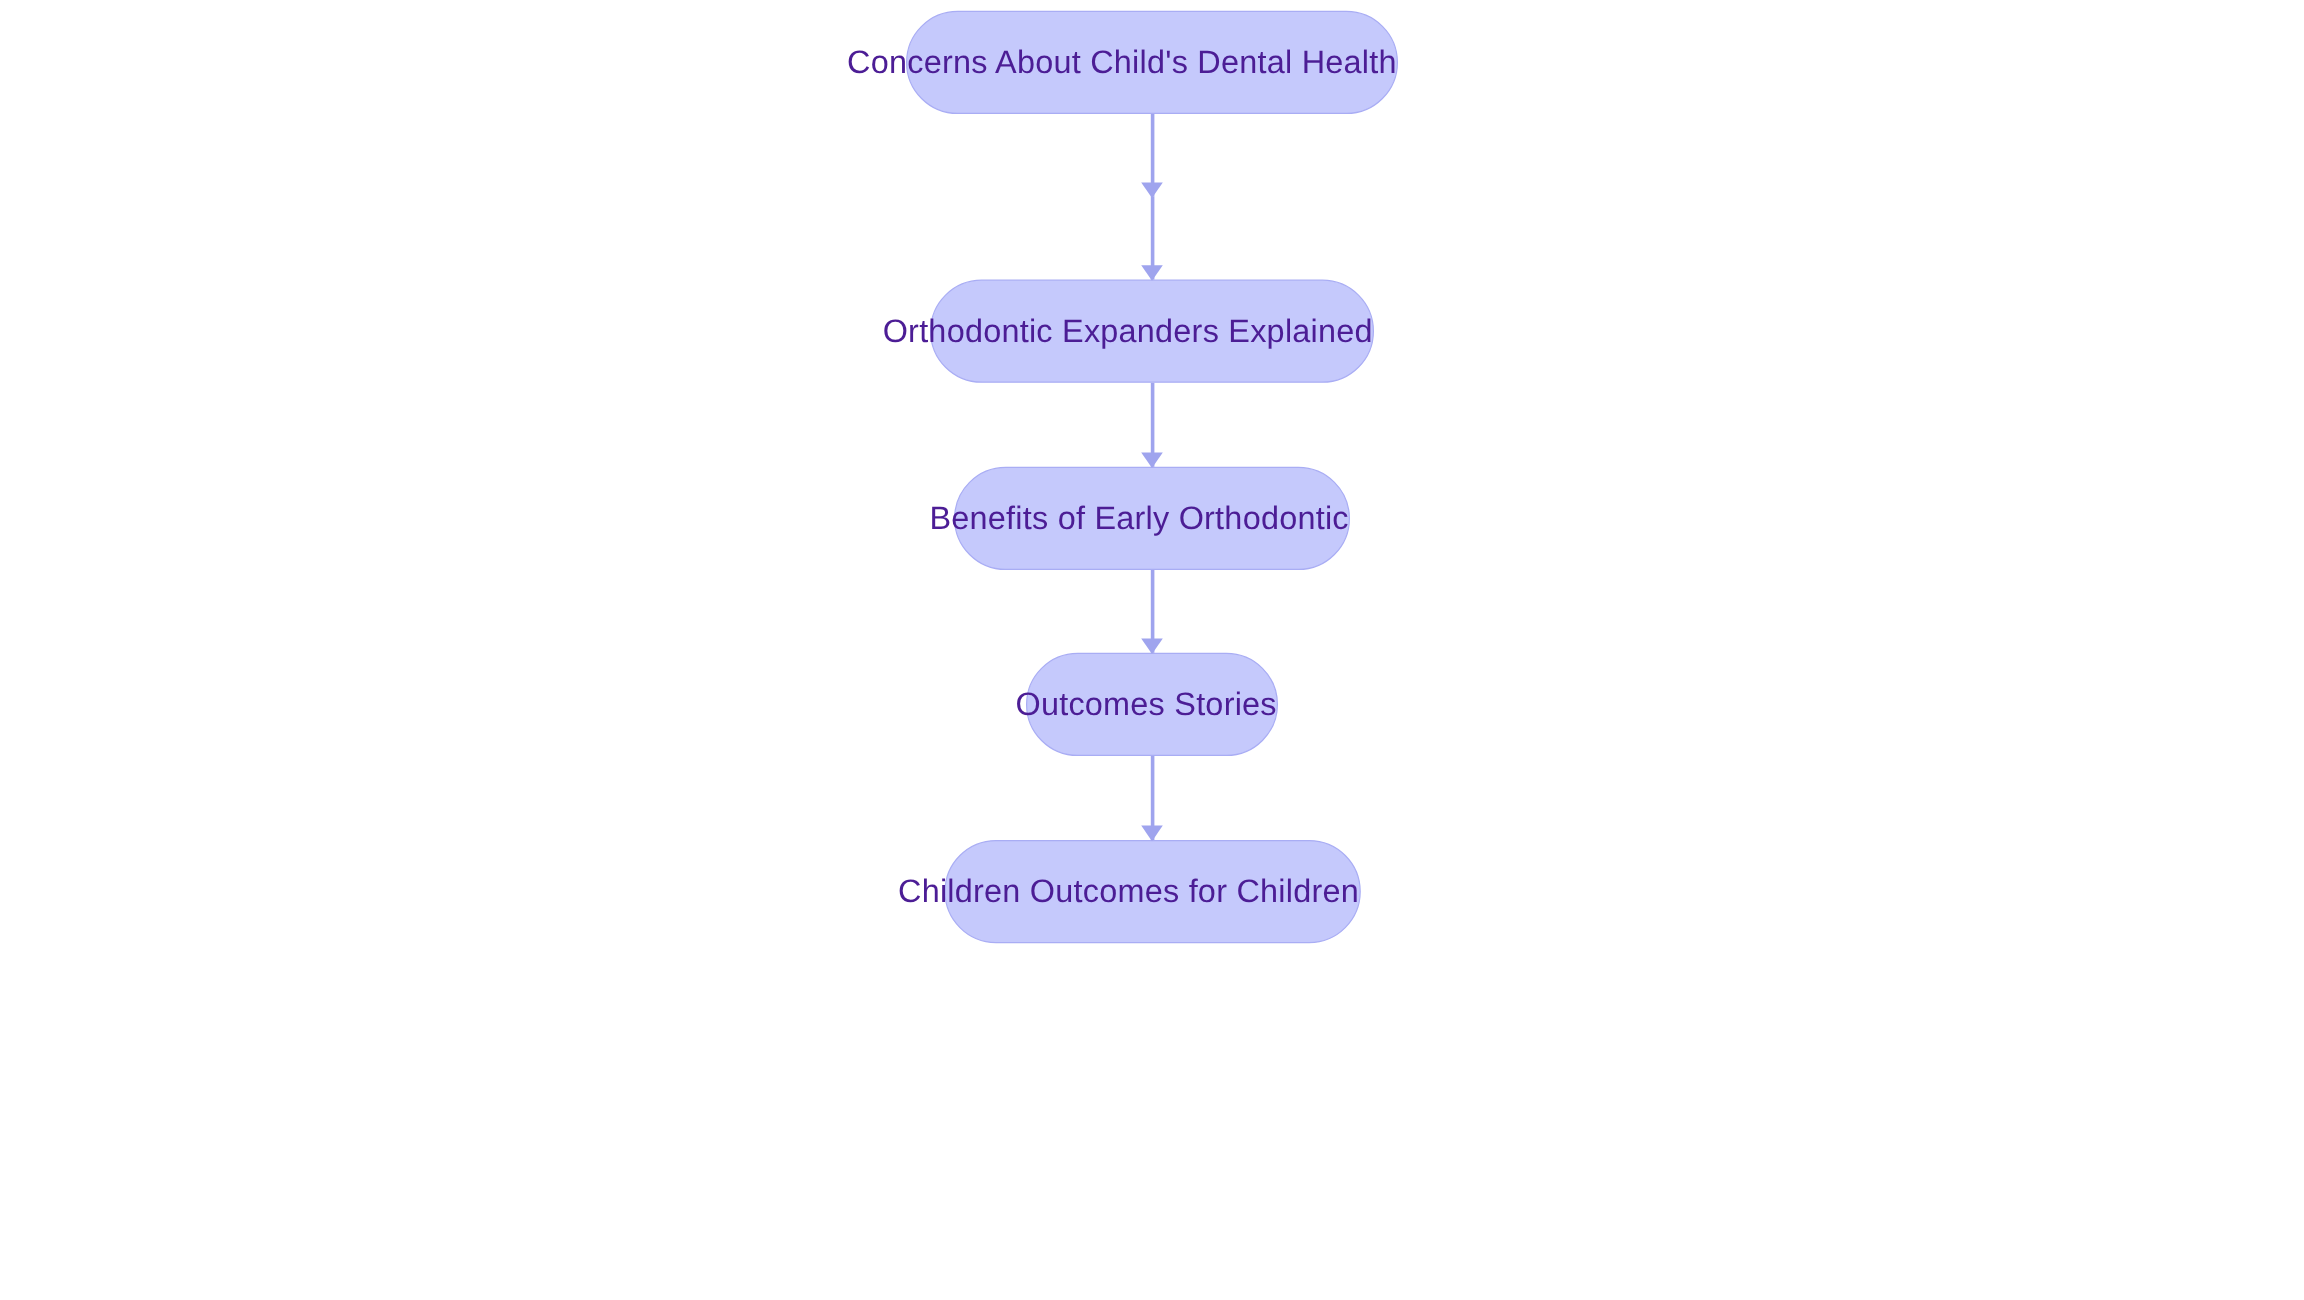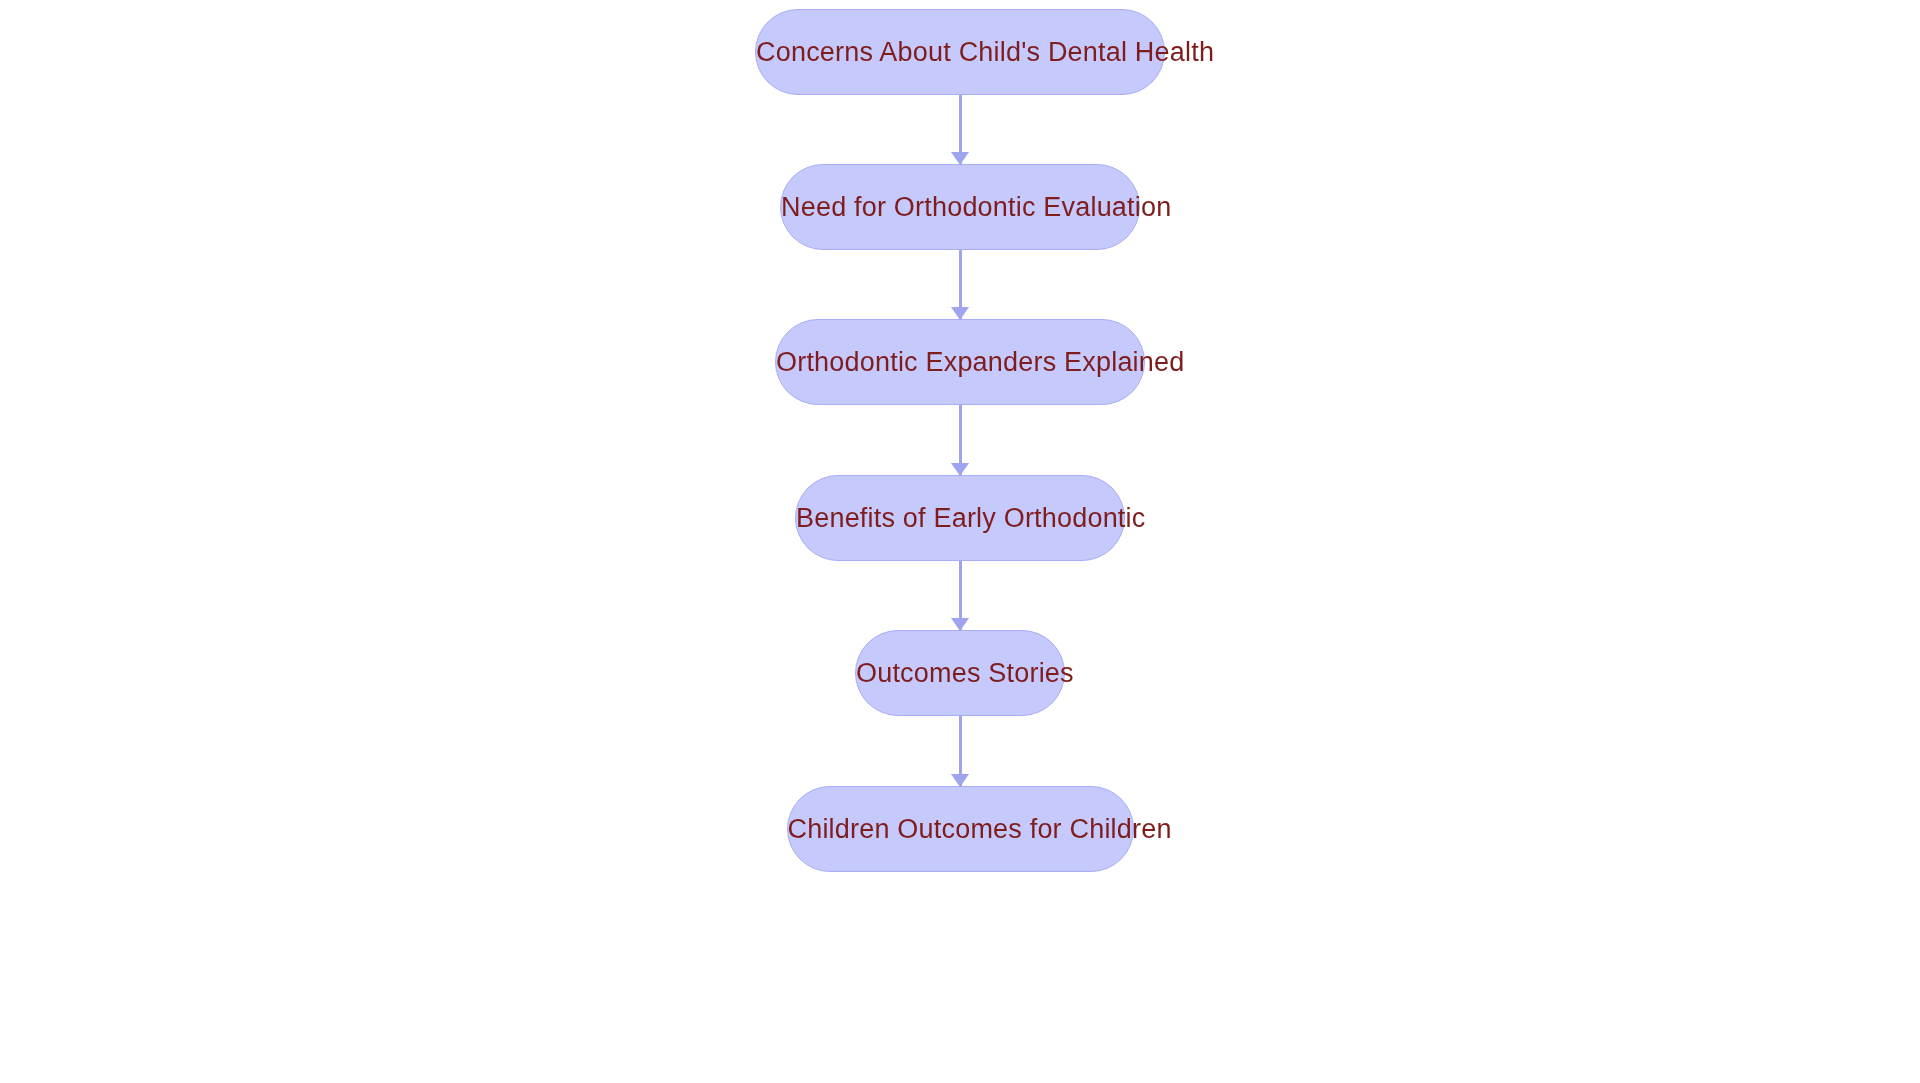--- a/index.html
+++ b/index.html
@@ -25,11 +25,11 @@
     box-sizing: border-box;
     display: flex;
     align-items: center;
-    justify-content: flex-start;
+    justify-content: flex-end;
     background: #c5c9fc;
     border: 1px solid #a9adf4;
     border-radius: 44px;
-    color: #7f1d1d;
+    color: #4c1d95;
     font-size: 27px;
     letter-spacing: 0.2px;
     white-space: nowrap;

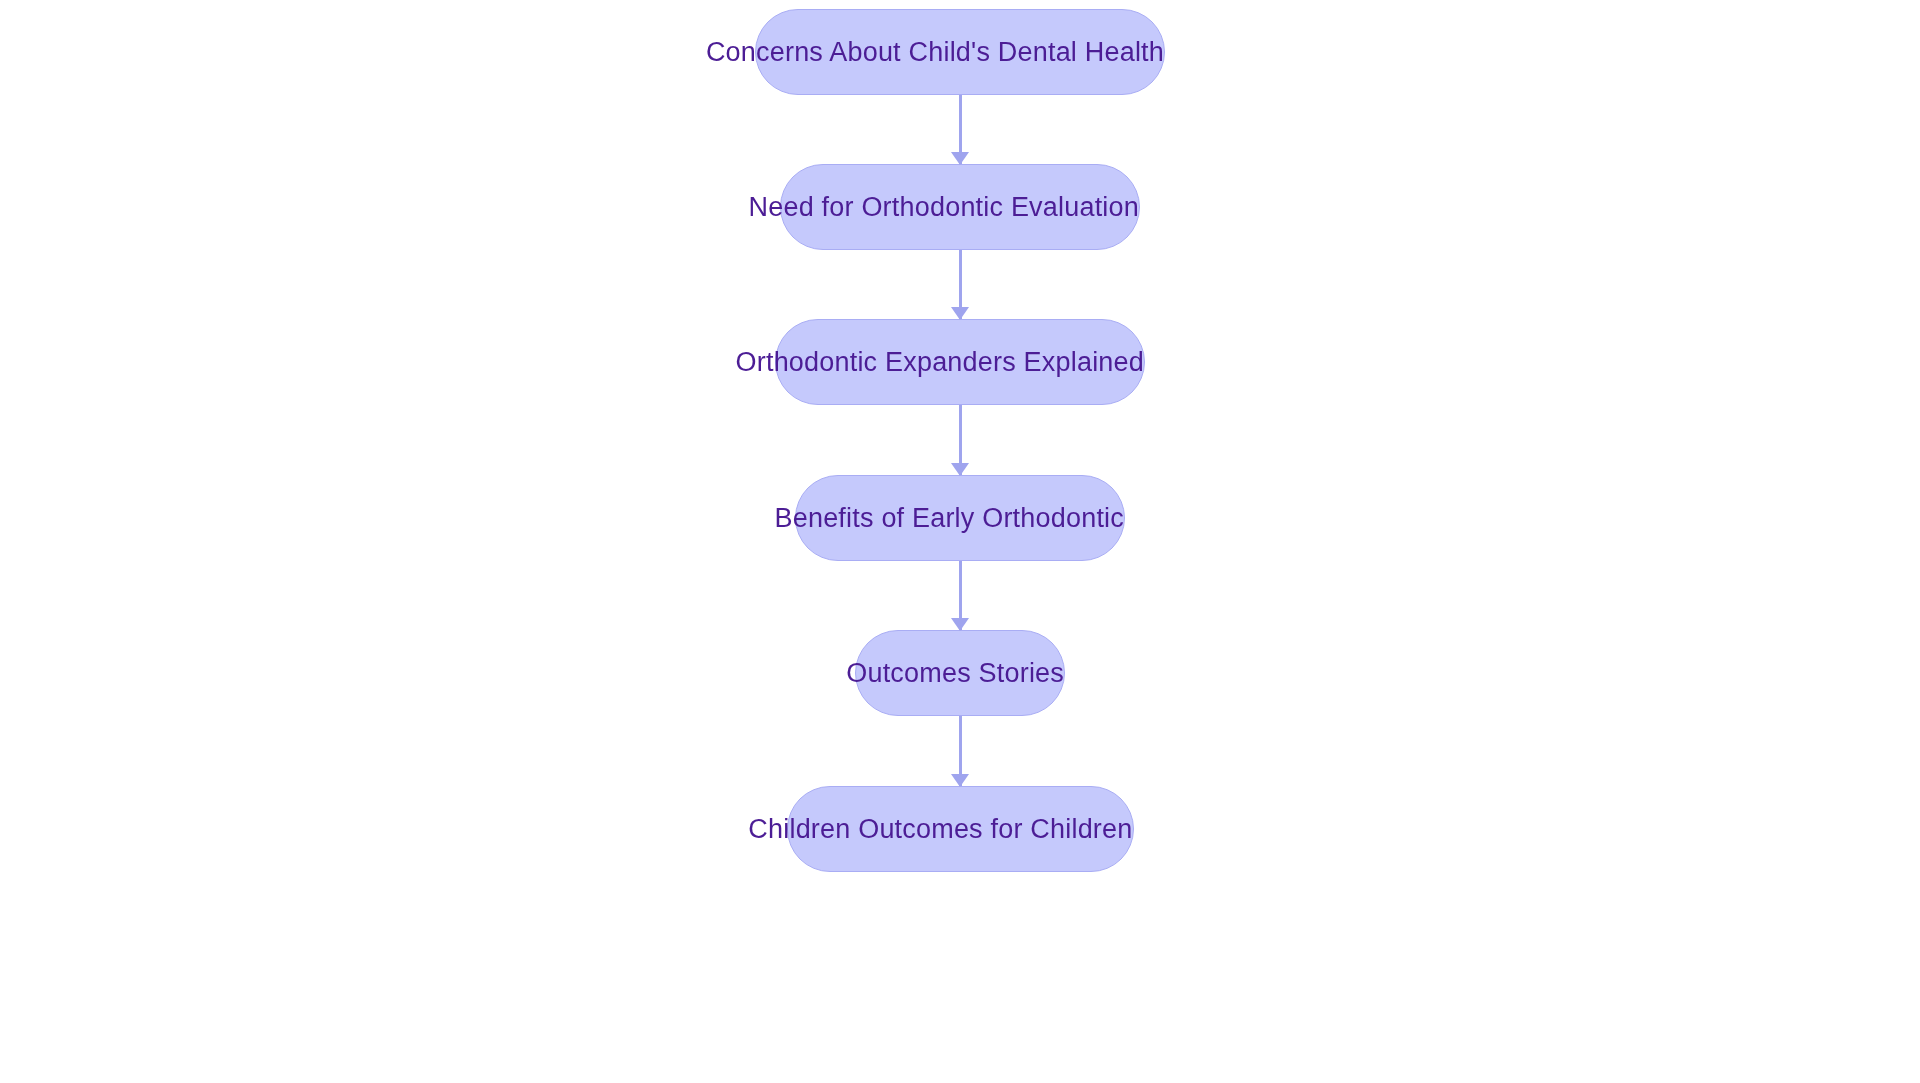--- a/index.html
+++ b/index.html
@@ -68,9 +68,6 @@
     <span class="arrowhead"></span>
   </div>
 
-  <div class="node" style="width:360px;">
-    <span class="node-label">Need for Orthodontic Evaluation</span>
-  </div>
 
   <div class="connector" style="height:69px;">
     <span class="arrowhead"></span>

